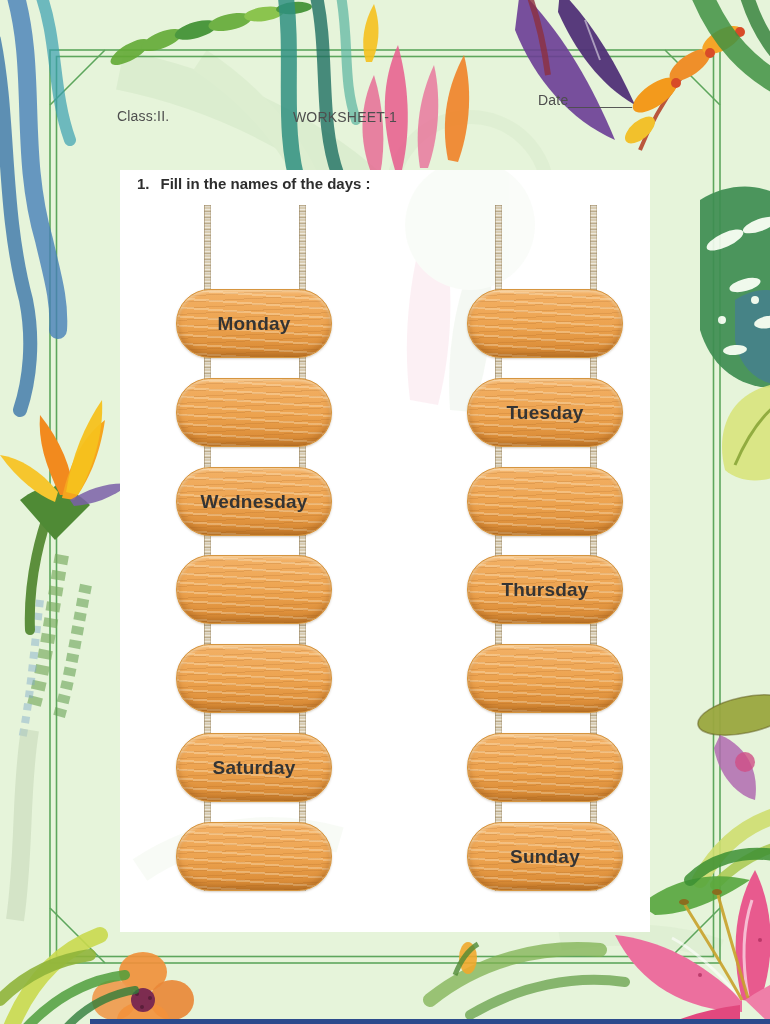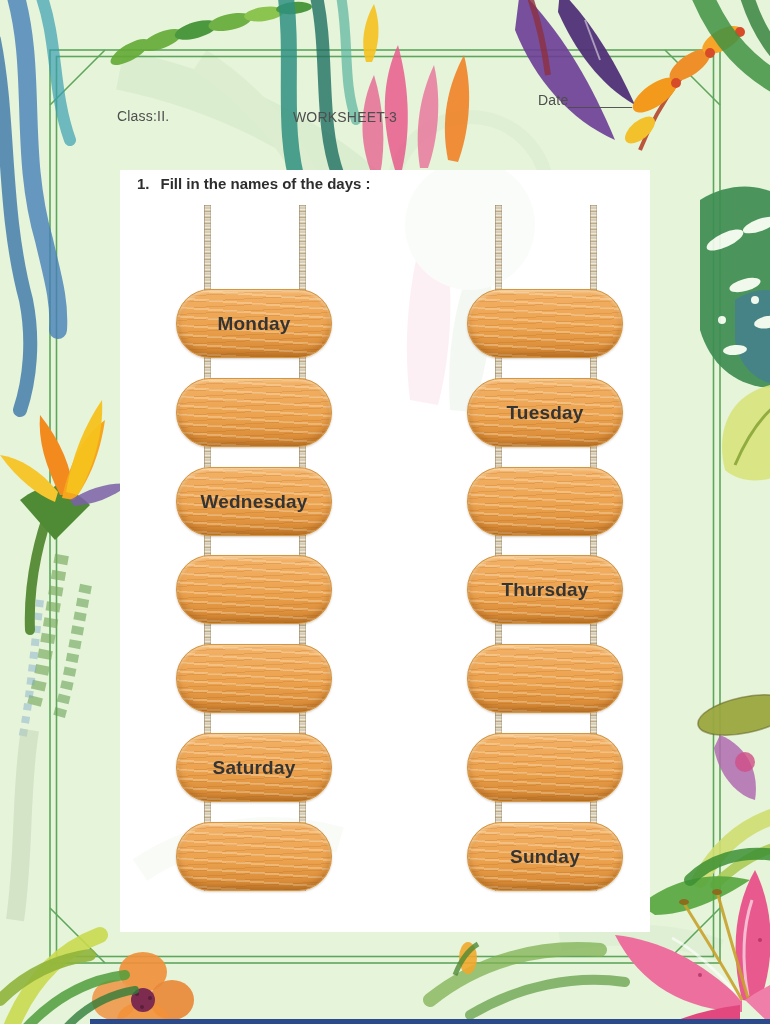--- a/index.html
+++ b/index.html
@@ -234,7 +234,7 @@
 
   <div class="hdr hdr-class">Class:II.</div>
   <div class="hdr hdr-topic">
-    <div>WORKSHEET-3</div>
+    <div>WORKSHEET-1</div>
   </div>
   <div class="hdr hdr-date">Date________</div>
 

